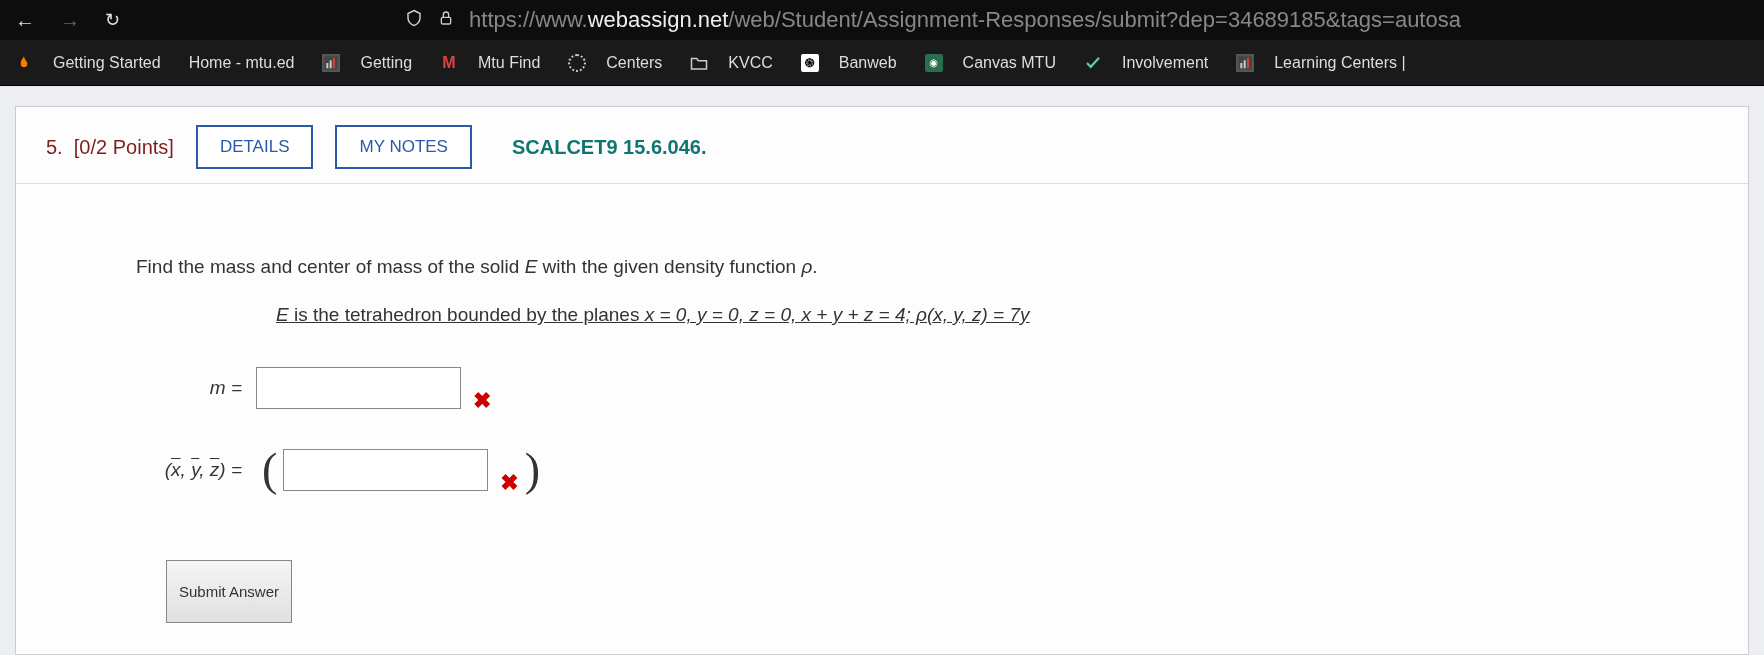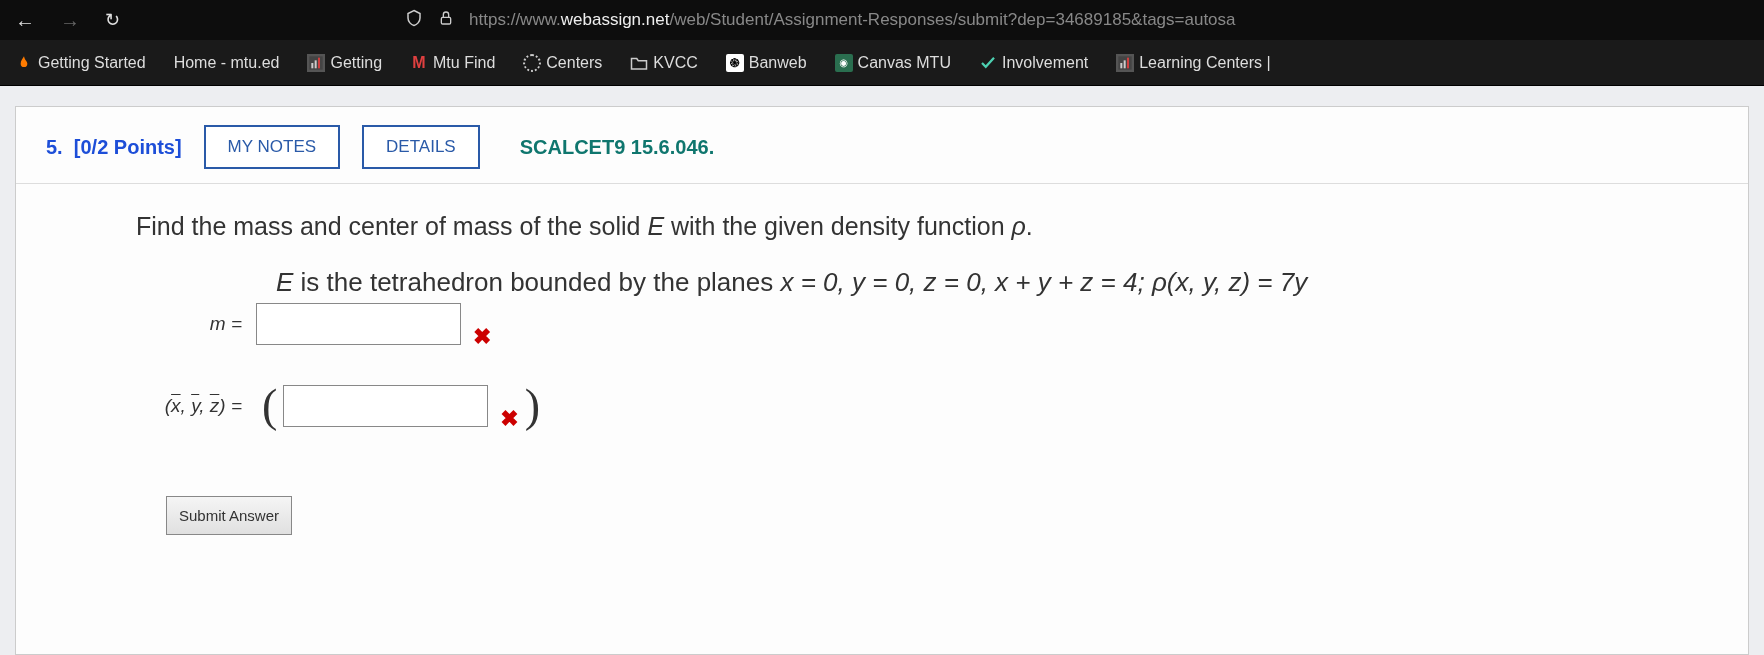--- a/index.html
+++ b/index.html
@@ -35,7 +35,7 @@
     gap: 15px;
     margin-left: 260px;
     color: #888;
-    font-size: 17px;
+    font-size: 22px;
   }
   .shield-icon, .lock-icon {
     color: #ccc;

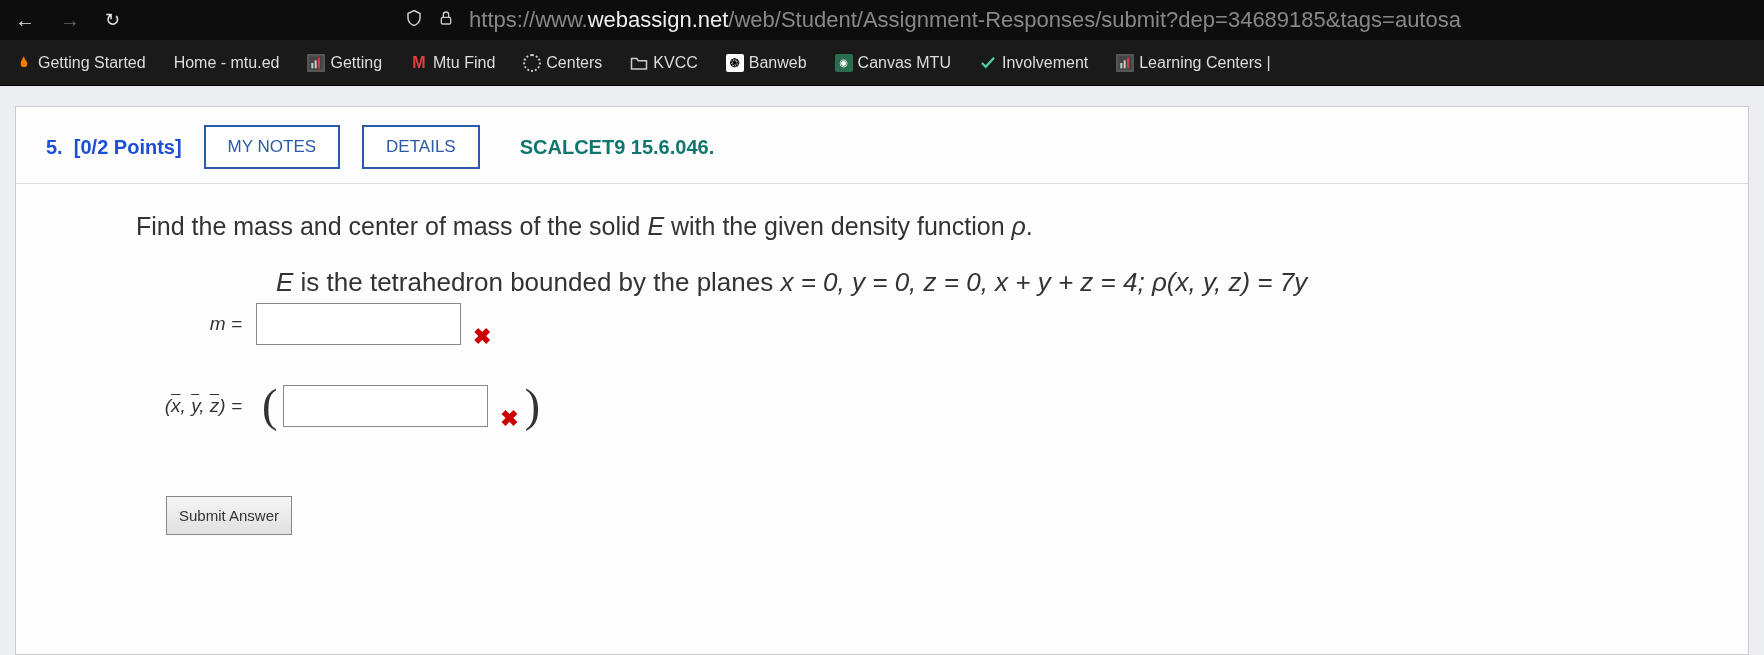--- a/index.html
+++ b/index.html
@@ -55,7 +55,7 @@
   .bookmark-item {
     display: flex;
     align-items: center;
-    gap: 5px;
+    gap: 20px;
     color: #ddd;
     font-size: 16px;
     cursor: pointer;

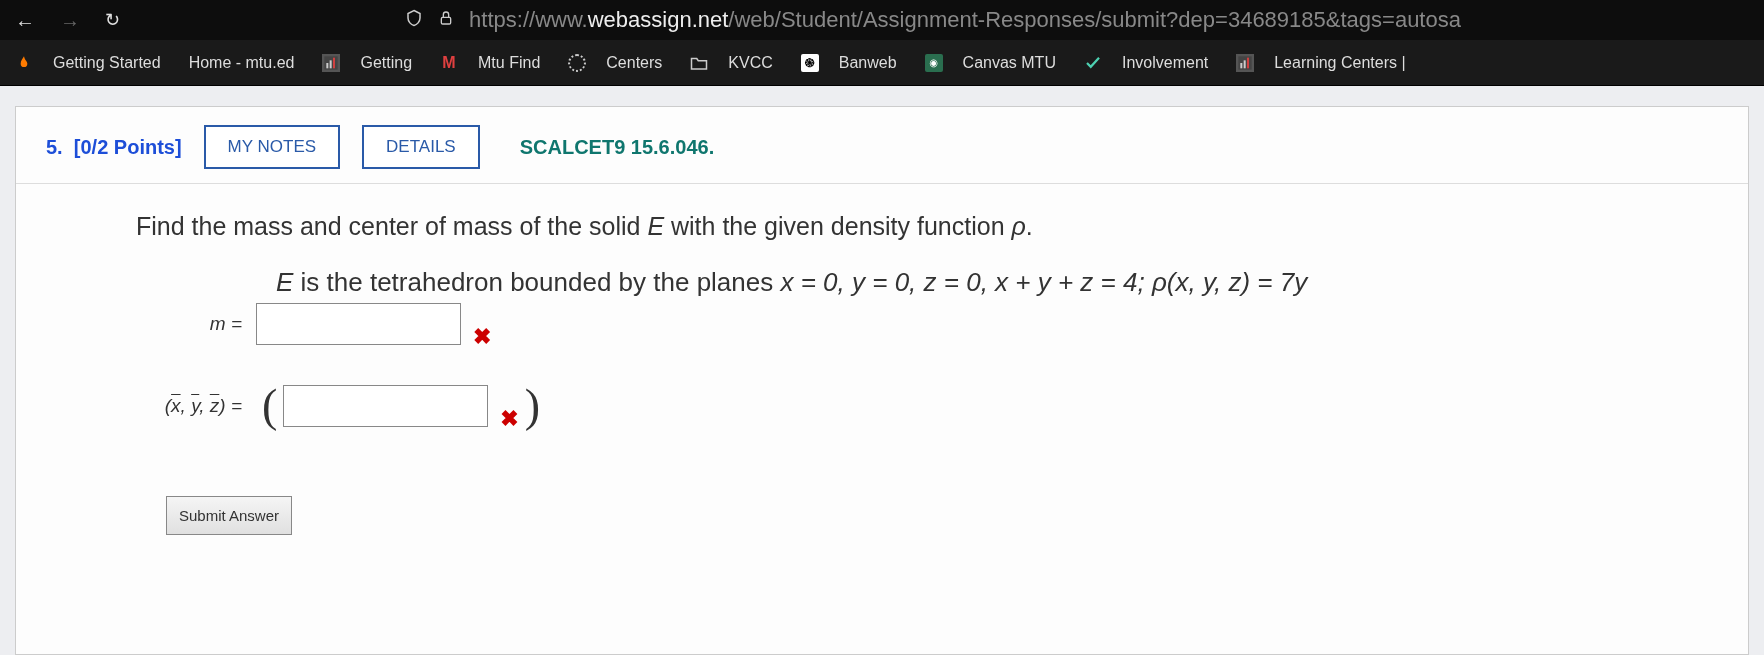--- a/index.html
+++ b/index.html
@@ -101,8 +101,8 @@
   }
   .q-number {
     font-size: 20px;
-    font-weight: bold;
-    color: #1d4ed8;
+    font-weight: normal;
+    color: #7f1d1d;
   }
   .btn-outline {
     border: 2px solid #2a5aa8;

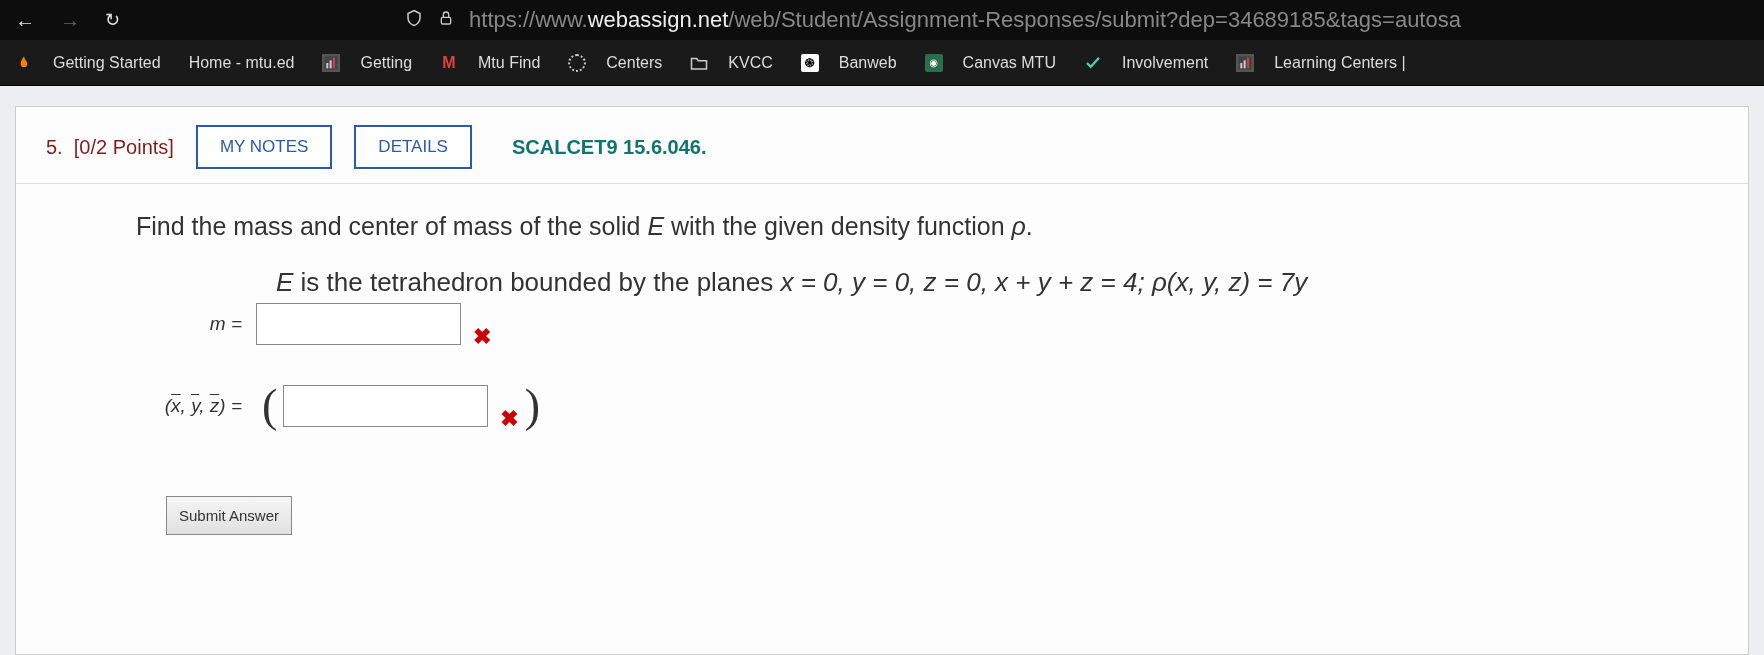--- a/index.html
+++ b/index.html
@@ -286,8 +286,8 @@
         <span>5.</span>
         &nbsp;<span>[0/2 Points]</span>
       </span>
+      <button class="btn-outline">DETAILS</button>
       <button class="btn-outline">MY NOTES</button>
-      <button class="btn-outline">DETAILS</button>
       <span class="q-ref">SCALCET9 15.6.046.</span>
     </div>
 

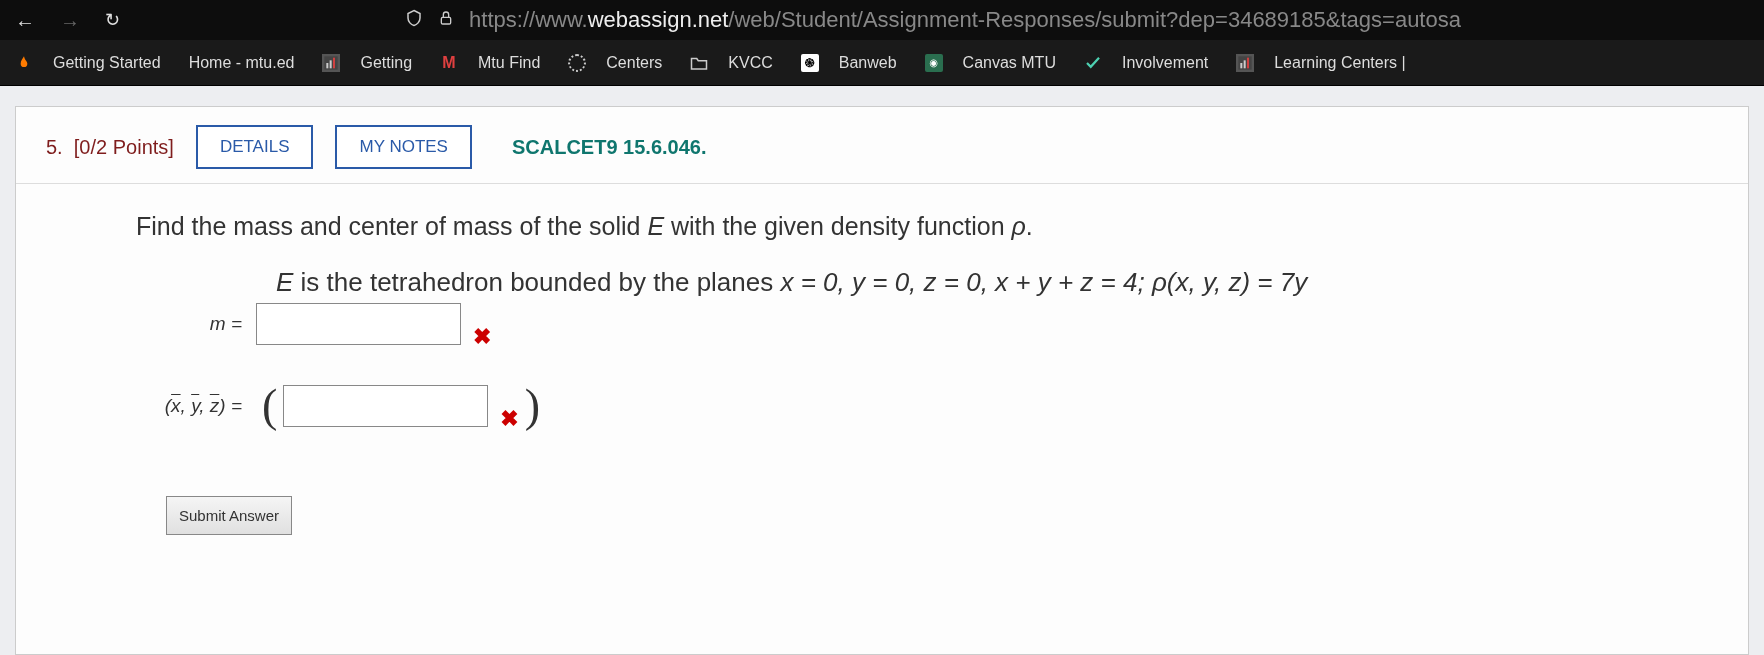--- a/index.html
+++ b/index.html
@@ -124,8 +124,9 @@
     color: #333;
   }
   .q-prompt {
-    font-size: 25px;
+    font-size: 19px;
     margin-bottom: 26px;
+    margin-top: 44px;
   }
   .q-desc {
     font-size: 26px;

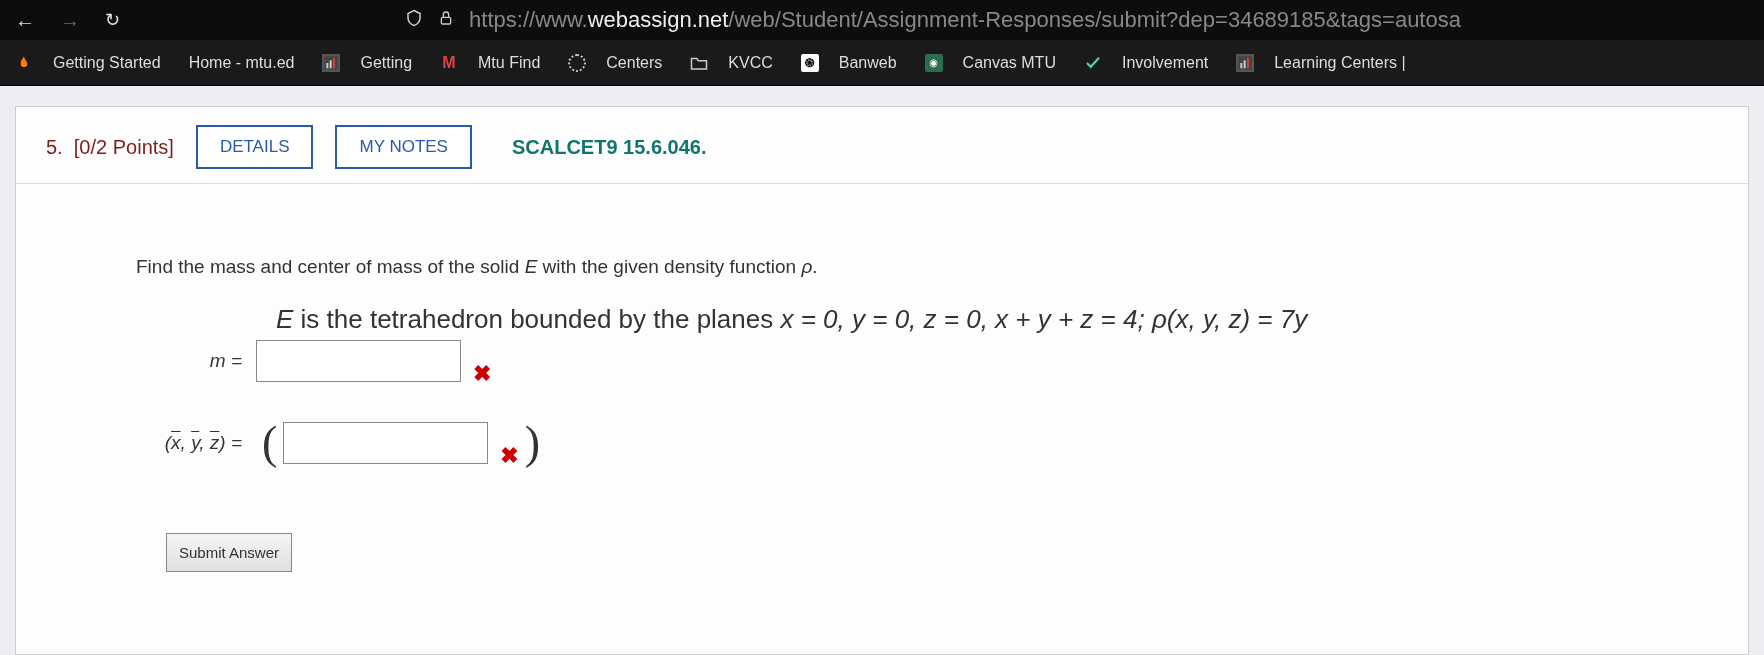--- a/index.html
+++ b/index.html
@@ -129,8 +129,10 @@
     margin-top: 44px;
   }
   .q-desc {
-    font-size: 26px;
+    font-size: 19px;
     margin-left: 140px;
+    margin-bottom: 36px;
+    text-decoration: underline;
   }
   .answer-row {
     display: flex;

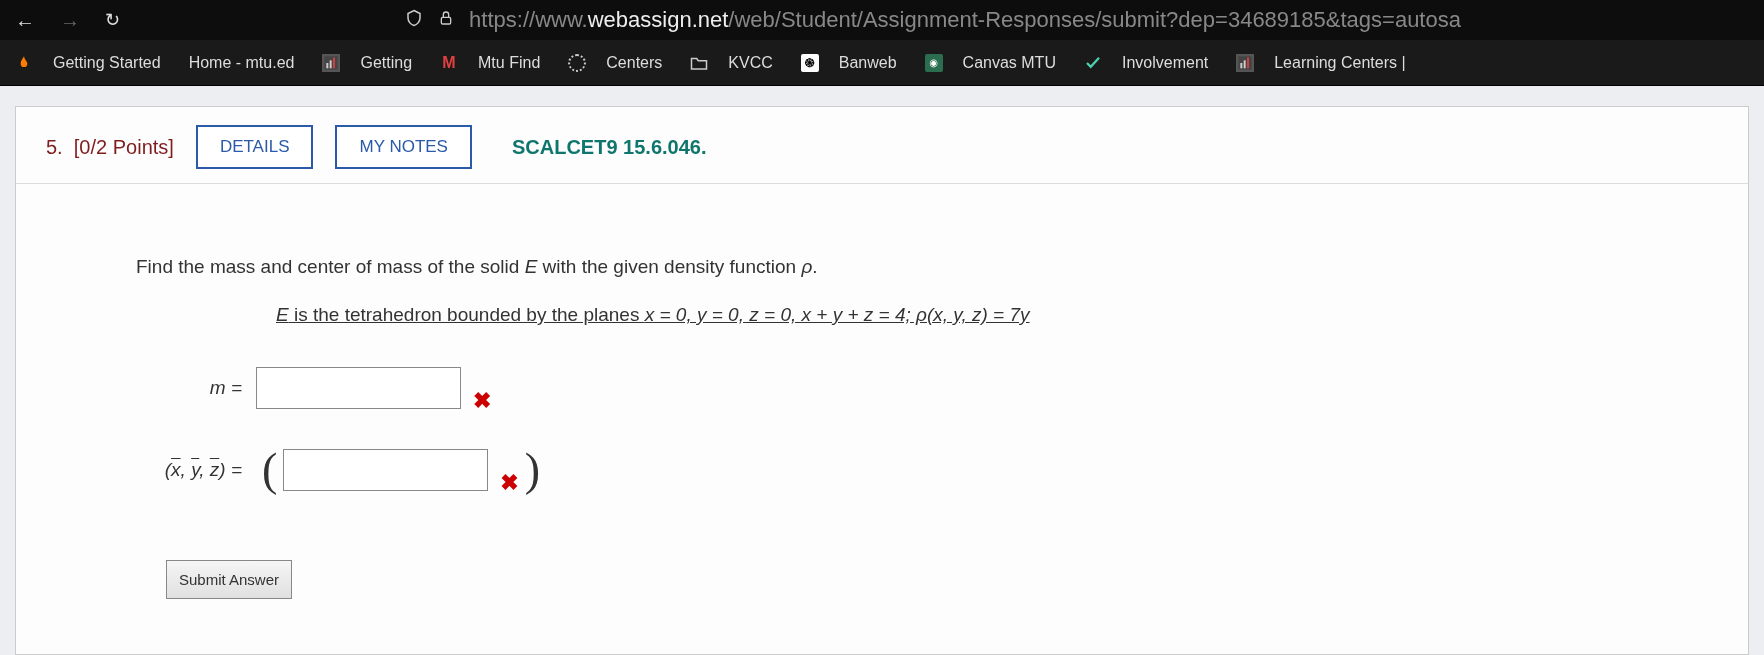--- a/index.html
+++ b/index.html
@@ -180,7 +180,7 @@
     background: linear-gradient(#f5f5f5,#e0e0e0);
     color: #333;
     font-size: 15px;
-    padding: 10px 12px;
+    padding: 22px 12px;
     cursor: pointer;
     margin-left: 30px;
     margin-top: 34px;

